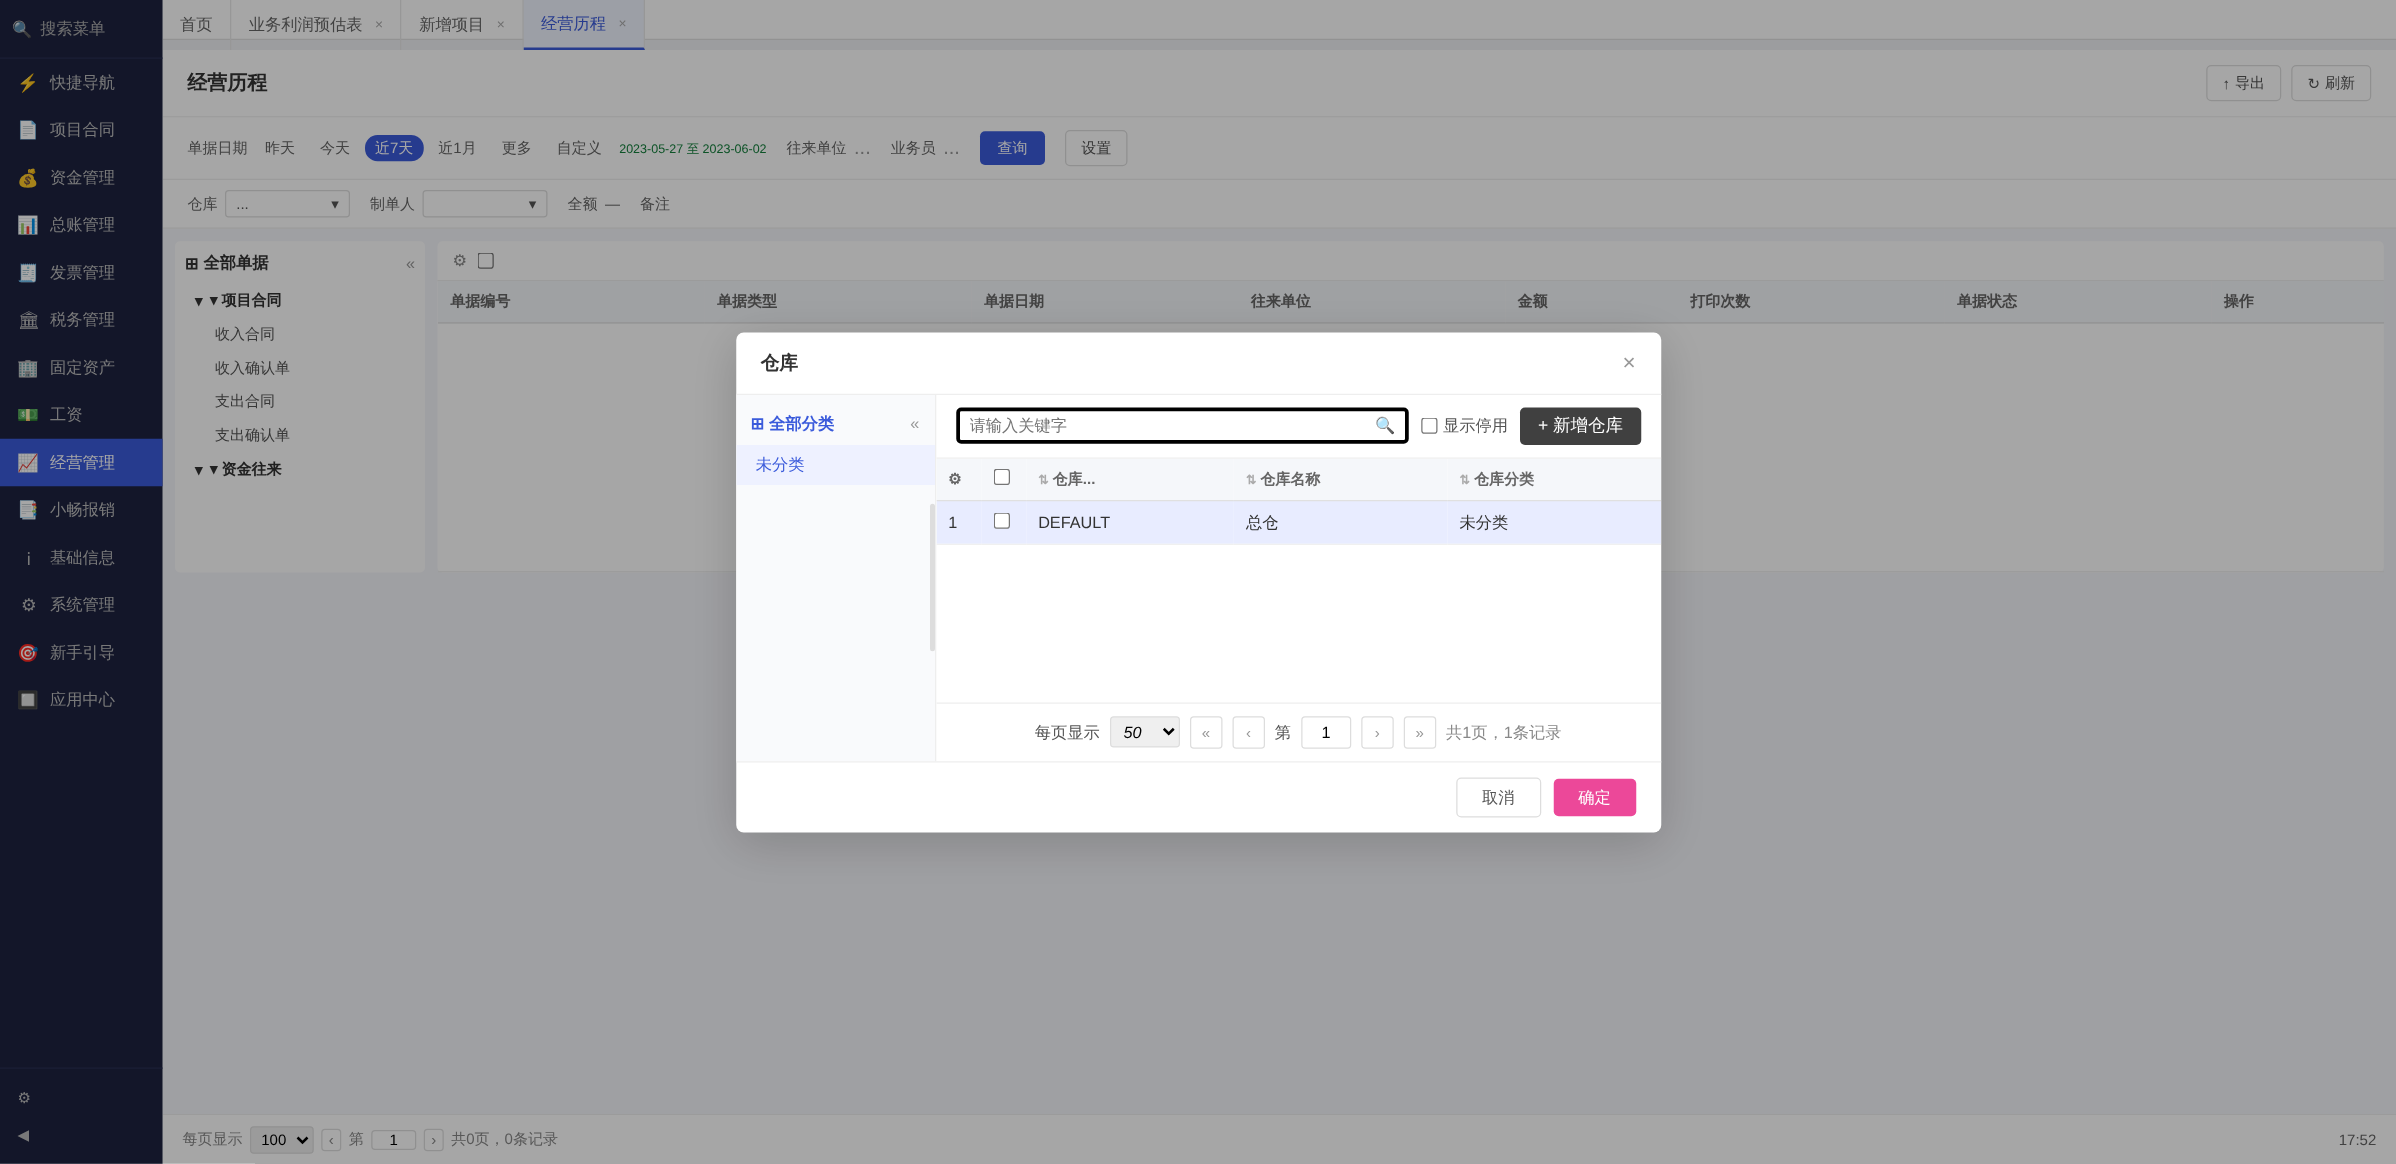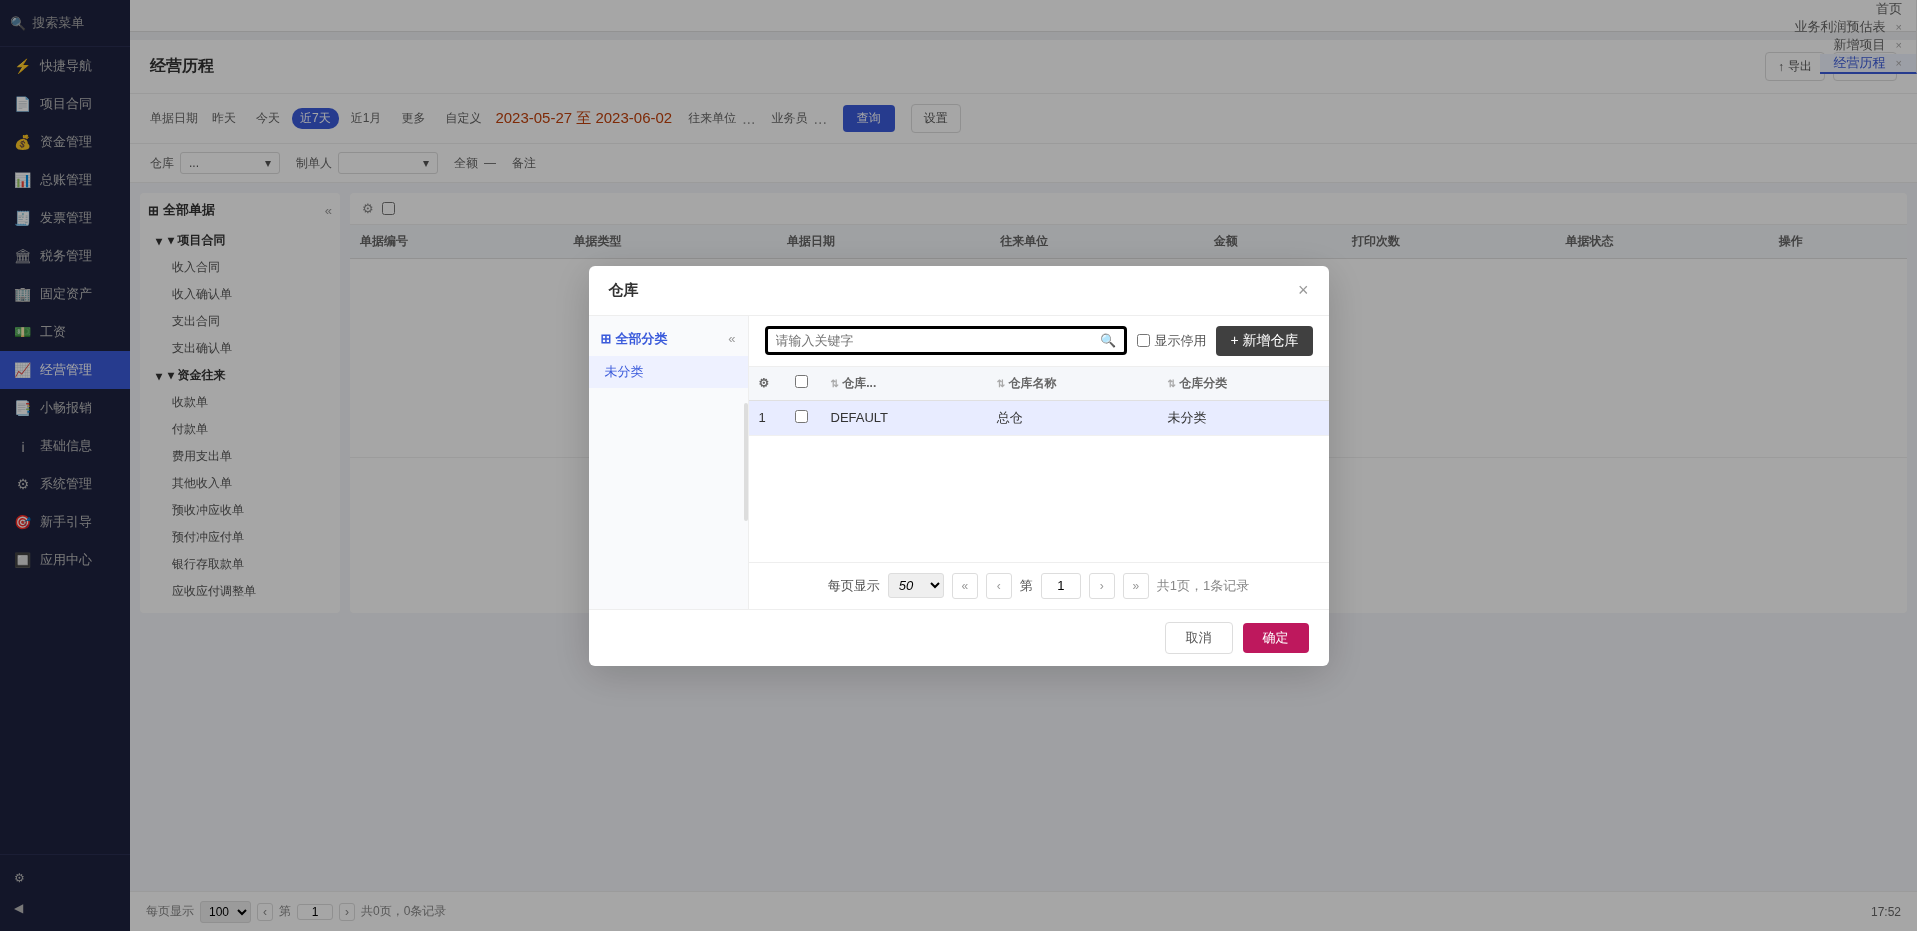--- a/index.html
+++ b/index.html
@@ -31,7 +31,7 @@
     .top-bar {
       position: fixed; left: 130px; top: 0; right: 0; height: 32px;
       background: #fff; border-bottom: 1px solid #e0e0e0;
-      display: flex; align-items: flex-end; z-index: 9; flex-direction: column;
+      display: flex; align-items: flex-start; z-index: 9;
     }
     .tab {
       display: flex; align-items: center; padding: 0 14px; height: 40px;

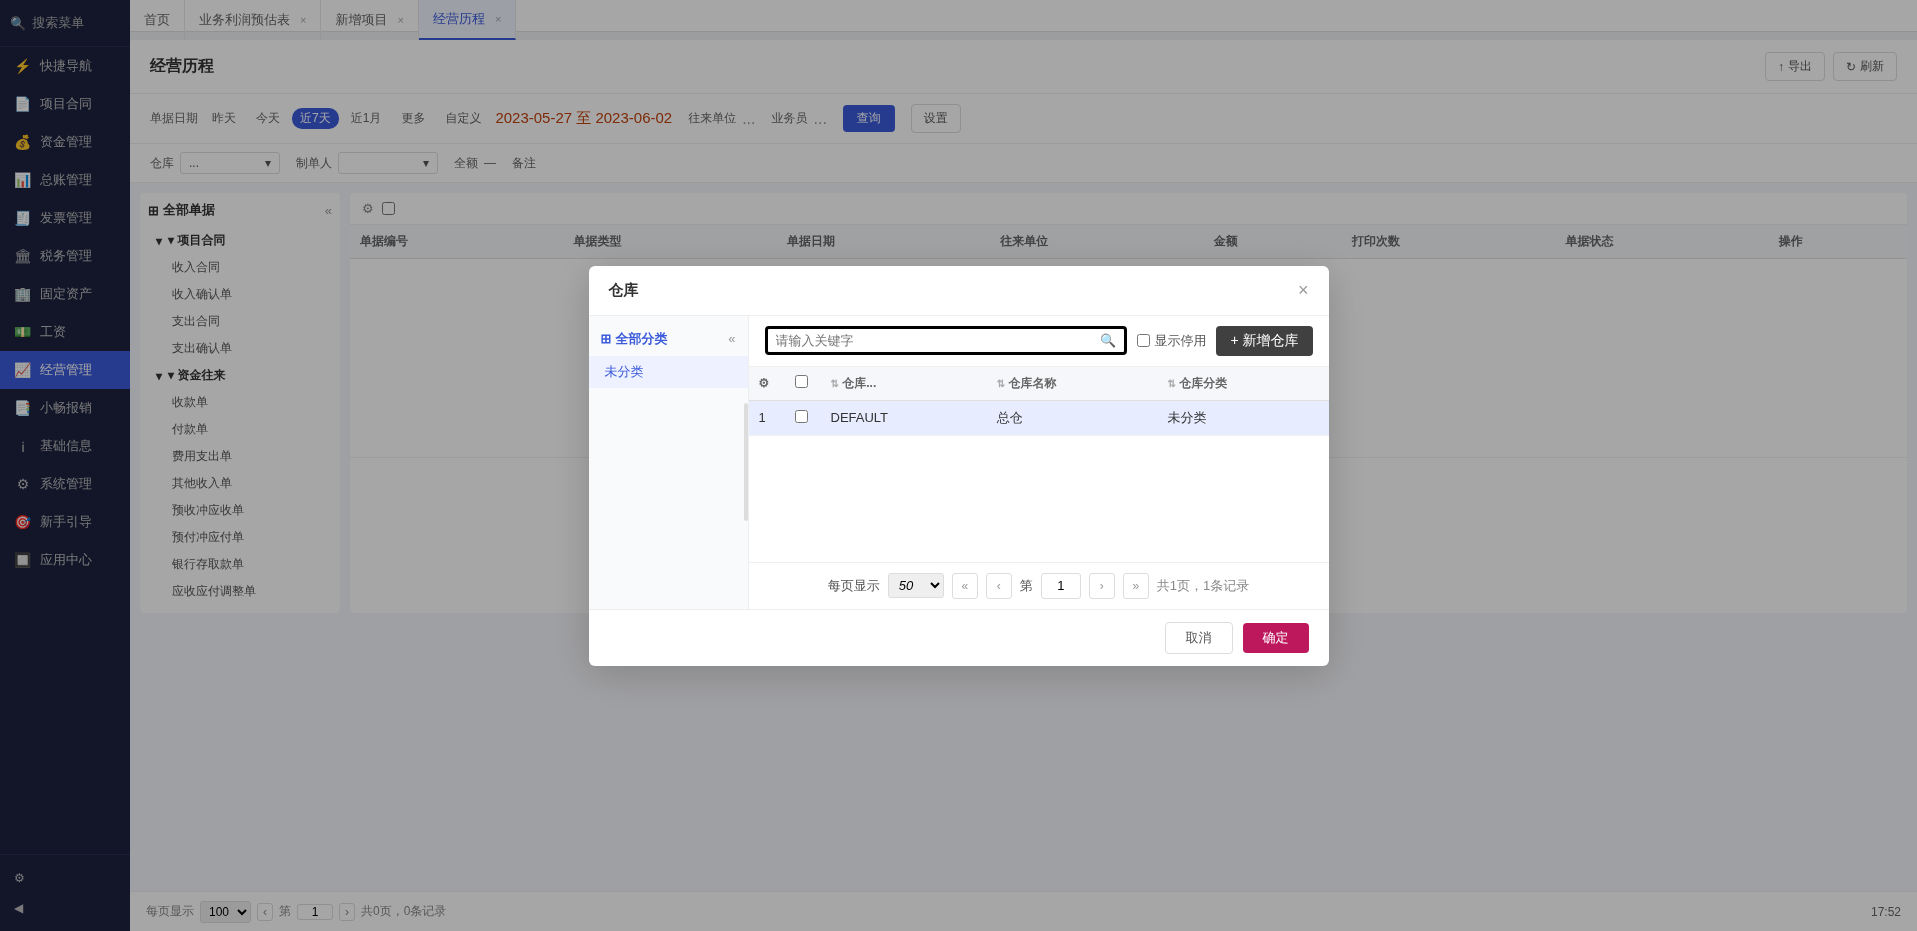--- a/index.html
+++ b/index.html
@@ -64,7 +64,7 @@
     .date-tabs { display: flex; gap: 4px; }
     .date-tab { padding: 2px 8px; border-radius: 3px; font-size: 12px; cursor: pointer; color: #666; }
     .date-tab.active { background: #3b5bdb; color: #fff; border-radius: 10px; }
-    .date-range { font-size: 15px; color: #c2410c; }
+    .date-range { font-size: 10px; color: #15803d; }
     .filter-dots { color: #999; font-size: 16px; cursor: pointer; }
 
     

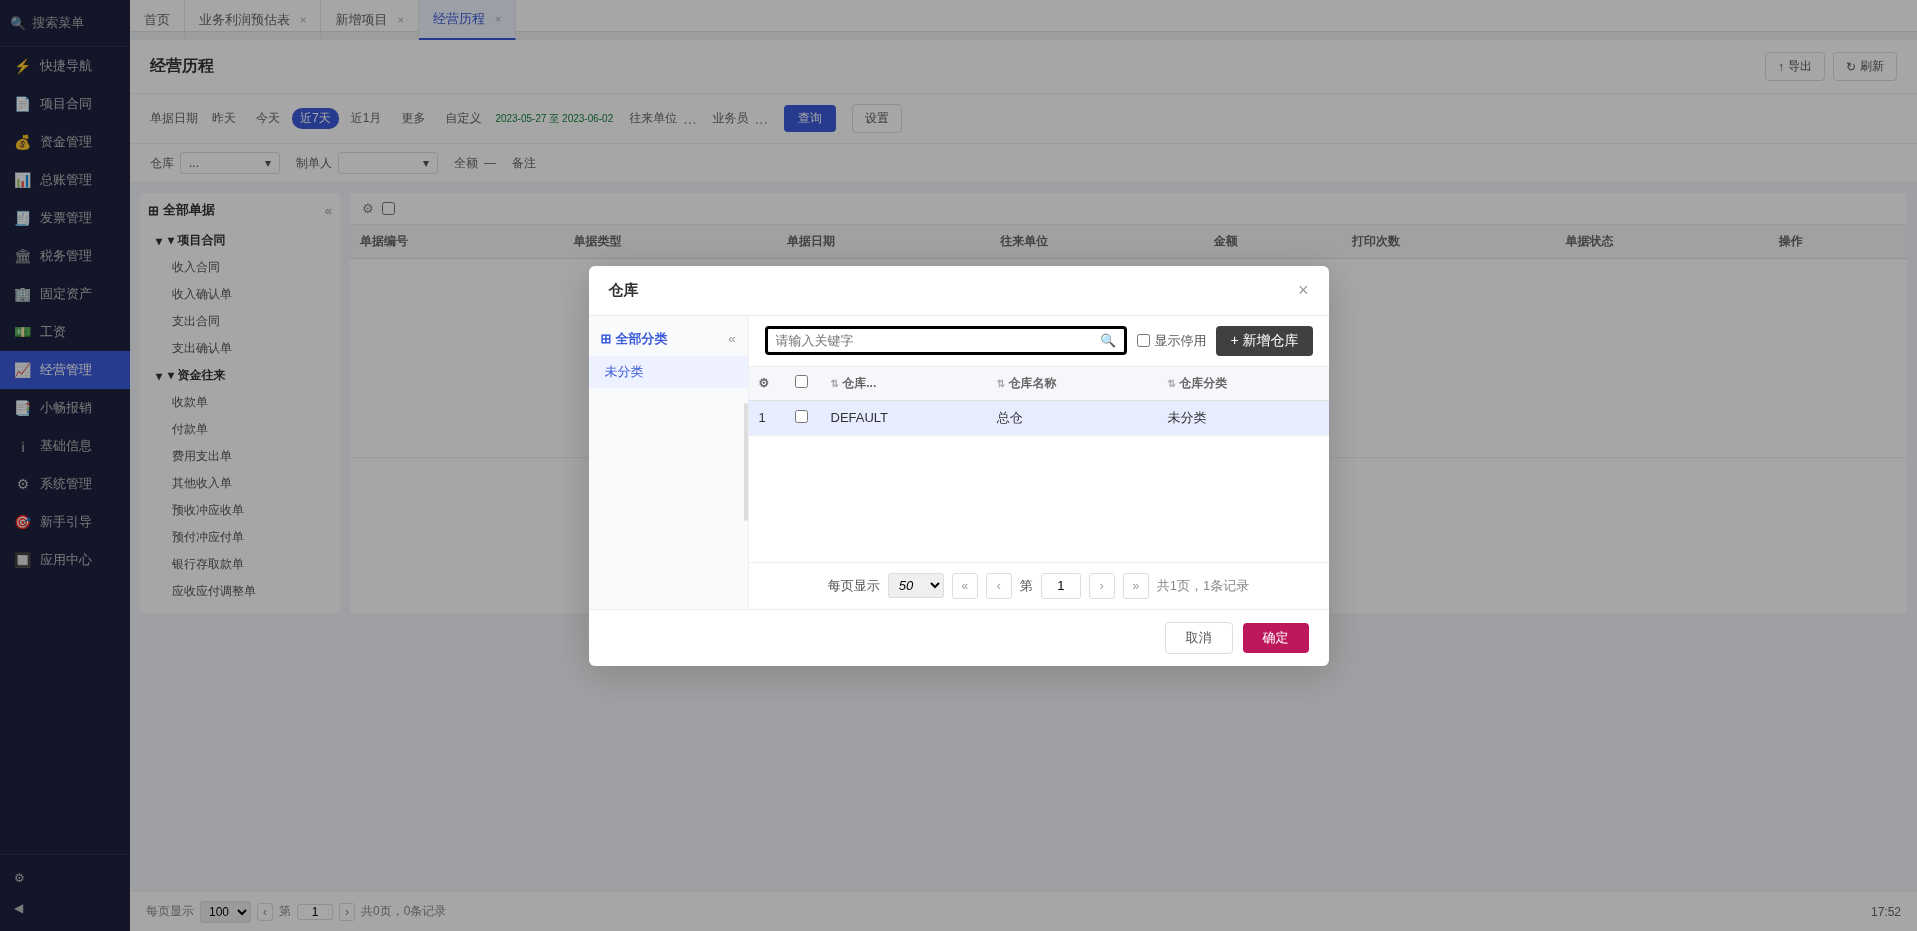--- a/index.html
+++ b/index.html
@@ -341,16 +341,6 @@
       <div class="tree-item section">
         <span>▾</span>
         <span style="margin-left:2px;">▾ 资金往来</span>
-      </div>
-      <div class="tree-sub">
-        <div class="tree-item">收款单</div>
-        <div class="tree-item">付款单</div>
-        <div class="tree-item">费用支出单</div>
-        <div class="tree-item">其他收入单</div>
-        <div class="tree-item">预收冲应收单</div>
-        <div class="tree-item">预付冲应付单</div>
-        <div class="tree-item">银行存取款单</div>
-        <div class="tree-item">应收应付调整单</div>
       </div>
     </div>
 

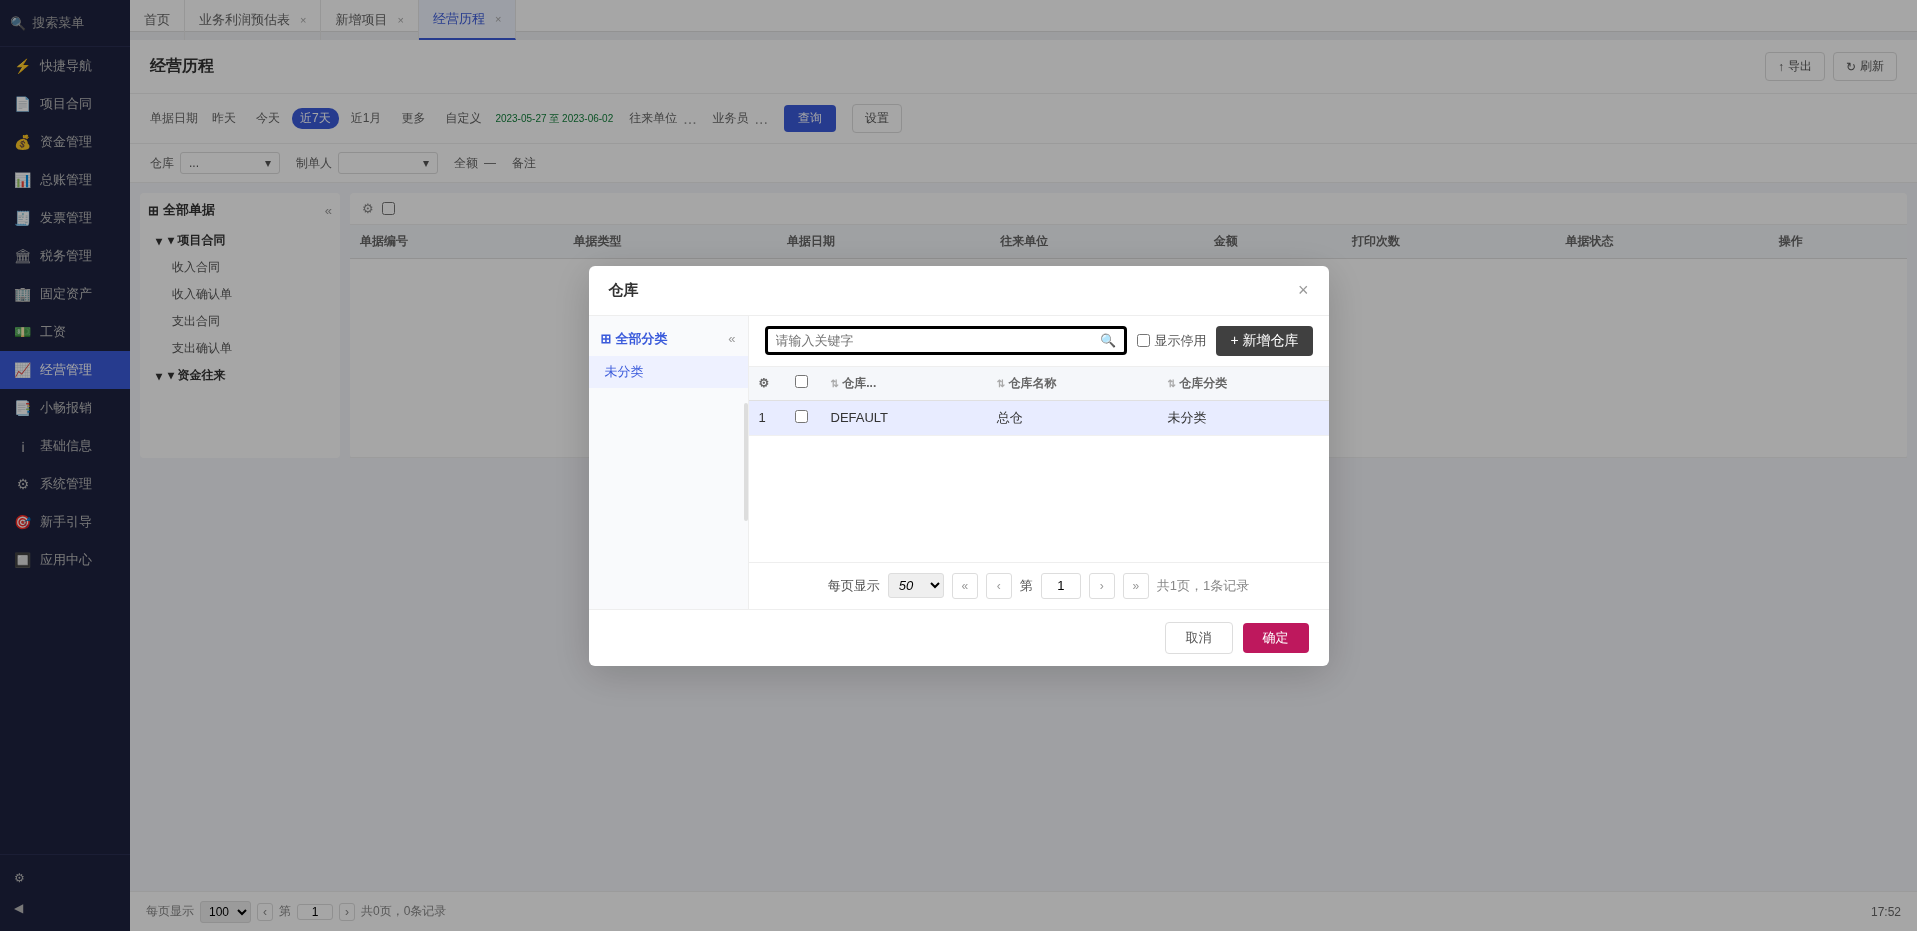--- a/index.html
+++ b/index.html
@@ -151,7 +151,7 @@
       padding: 12px 20px; border-top: 1px solid #eee;
     }
     .btn-cancel { padding: 6px 20px; border: 1px solid #ddd; background: #fff; border-radius: 4px; cursor: pointer; font-size: 13px; color: #555; }
-    .btn-confirm { padding: 6px 20px; border: none; background: #be185d; color: #fff; border-radius: 4px; cursor: pointer; font-size: 13px; }
+    .btn-confirm { padding: 6px 20px; border: none; background: #ec4899; color: #fff; border-radius: 4px; cursor: pointer; font-size: 13px; }
 
     .filter-row2 { background: #fff; padding: 8px 20px; border-bottom: 1px solid #eee; display: flex; align-items: center; gap: 16px; }
     .filter-field { display: flex; align-items: center; gap: 6px; font-size: 12px; color: #666; }

